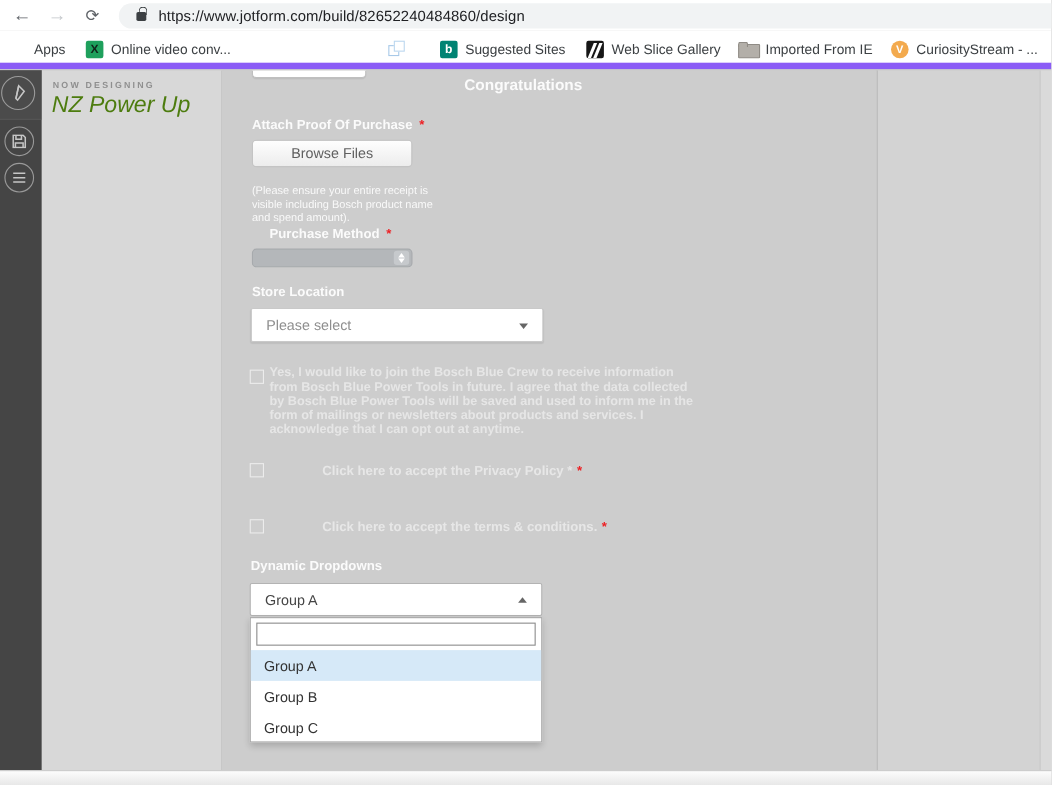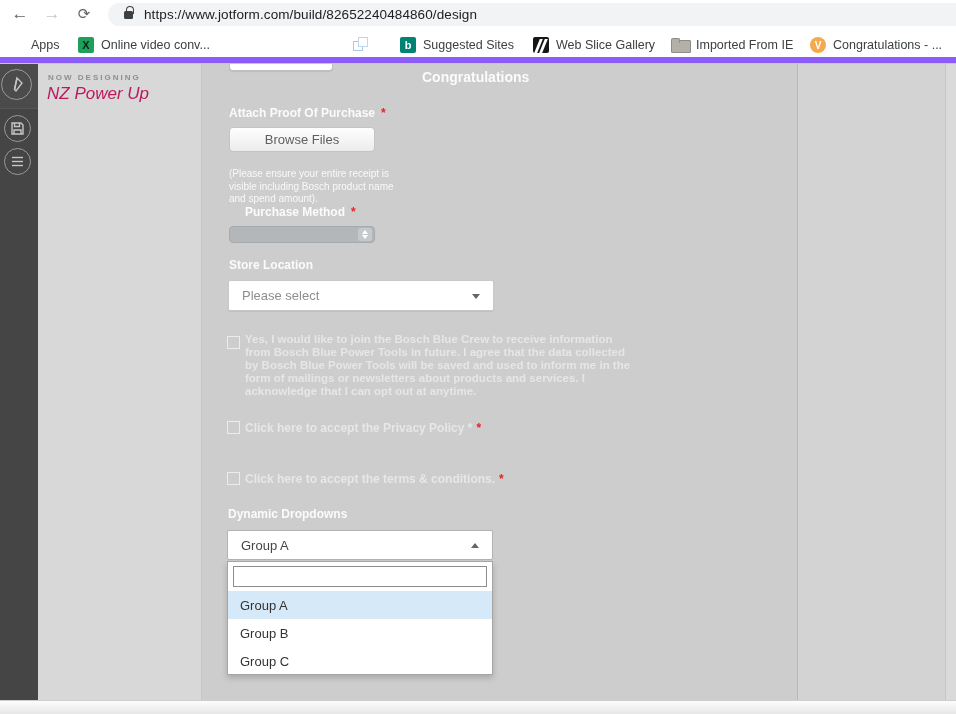--- a/index.html
+++ b/index.html
@@ -187,7 +187,7 @@
     </div>
     <div class="bm" style="left:810px">
       <span class="ic ic-curio">V</span>
-      <span class="bm-label">Congratulations - ...</span>
+      <span class="bm-label">CuriosityStream - ...</span>
     </div>
   </div>
 

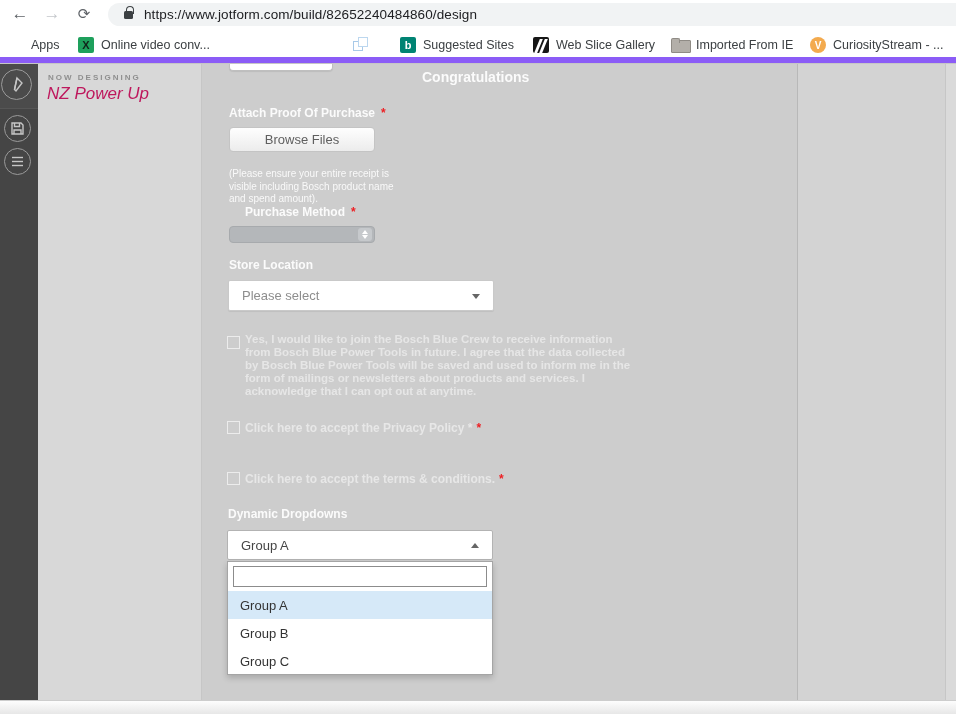--- a/index.html
+++ b/index.html
@@ -66,7 +66,7 @@
                 border-right:1px solid #c6c6c6; }
   .now-designing { position:absolute; left:10px; top:9px; font-size:8px; font-weight:700;
                    letter-spacing:2px; color:#8f8f8f; }
-  .form-name { position:absolute; left:9px; top:20px; font-size:17px; font-style:italic; color:#be185d; }
+  .form-name { position:absolute; left:9px; top:20px; font-size:21px; font-style:italic; color:#4d7c0f; }
 
   .form-canvas { position:absolute; left:203px; top:0; width:593px; height:637px; background:#cdcdcd; }
 

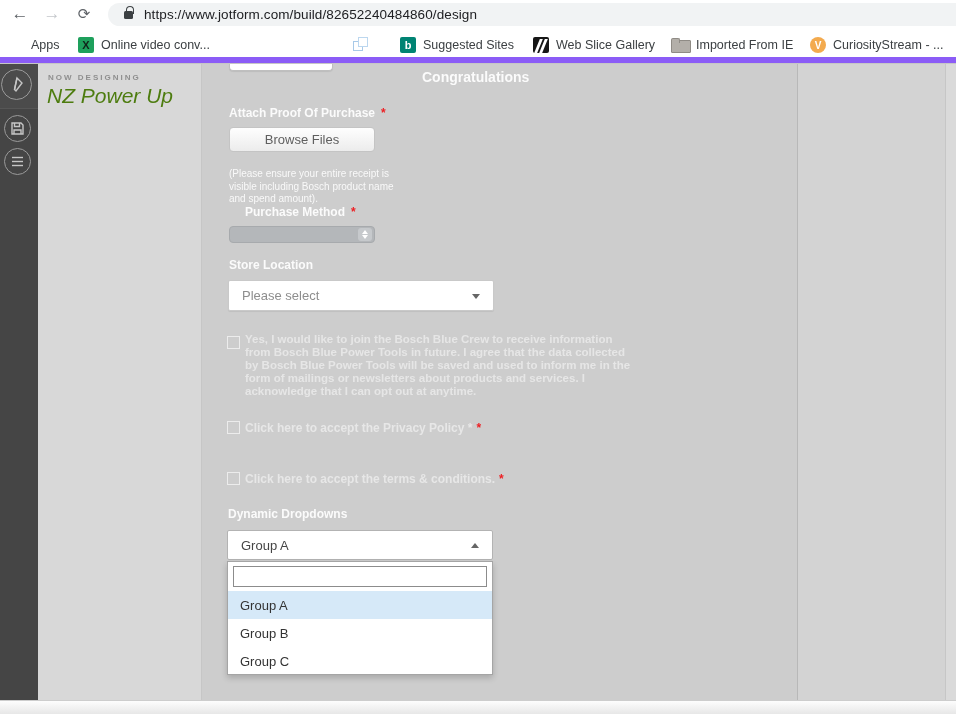--- a/index.html
+++ b/index.html
@@ -104,7 +104,7 @@
   .caret-up { position:absolute; right:13px; top:12px; width:0; height:0;
               border-left:4px solid transparent; border-right:4px solid transparent; border-bottom:5px solid #666; }
 
-  .faded-row { position:absolute; color:rgba(255,255,255,.52); }
+  .faded-row { position:absolute; color:rgba(255,255,255,.52);margin-left:48px; }
   .chk { position:absolute; width:13px; height:13px; border:1px solid rgba(255,255,255,.62); background:transparent; cursor:pointer; }
   .consent-chk { left:24px; top:272px; }
   .consent-txt { position:absolute; left:42px; top:269px; width:392px; font-size:11.5px; font-weight:700;

